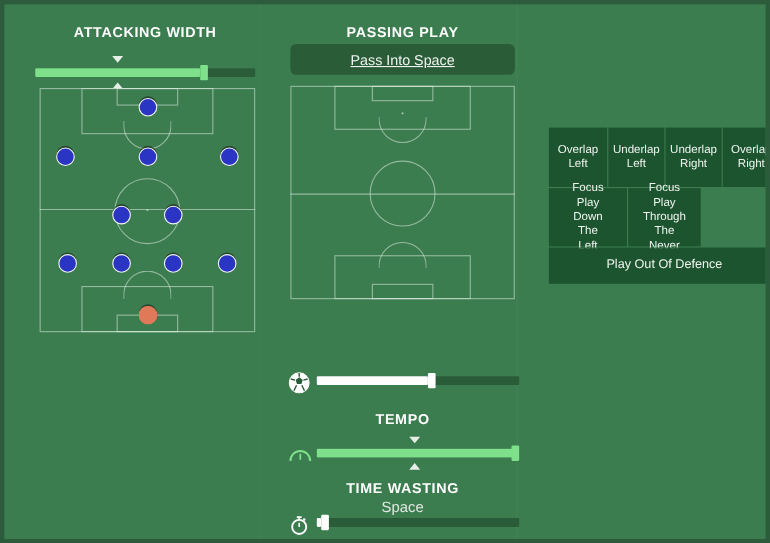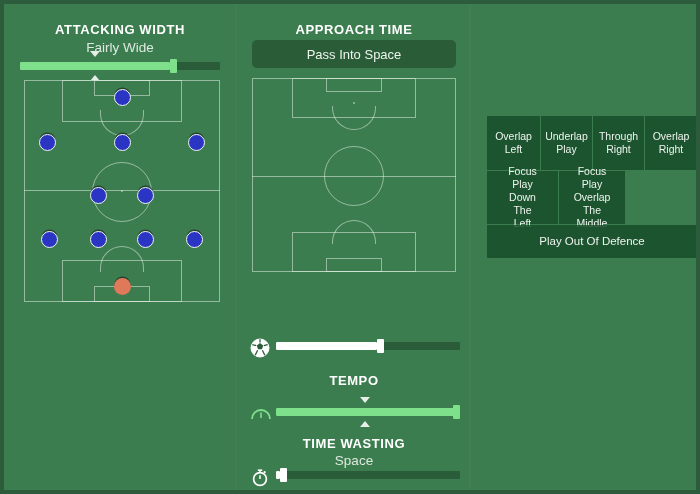--- a/index.html
+++ b/index.html
@@ -20,7 +20,7 @@
   }
 
   
-  .col { position: absolute; top: 0; height: 389px; }
+  .col { position: absolute; top: 0; height: 389px; margin-left: 12px; }
   .col-left   { left: 0;   width: 232px; }
   .col-mid    { left: 234px; width: 232px; }
   .col-right  { left: 468px; width: 224px; }

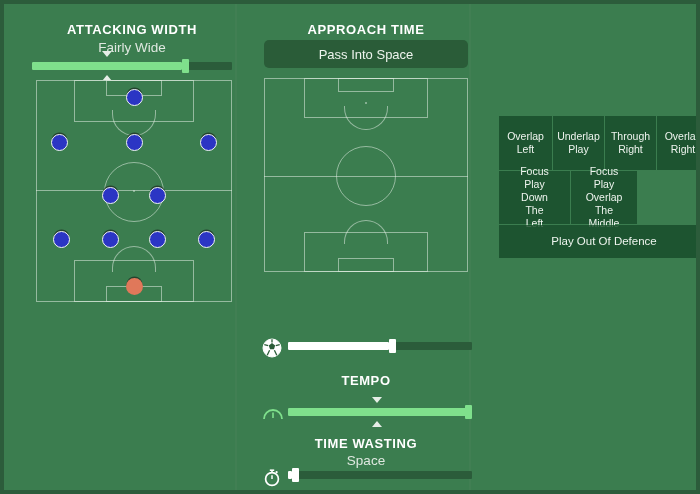--- a/index.html
+++ b/index.html
@@ -174,7 +174,7 @@
 
   <div class="col col-mid">
 
-    <div class="sec-title" style="position:absolute;left:0;top:18px;width:232px">APPROACH TIME</div>
+    <div class="sec-title" style="position:absolute;left:0;top:18px;width:232px">PASSING PLAY</div>
 
     <div class="pill" style="position:absolute;left:14px;top:36px;width:204px;height:28px">Pass Into Space</div>
 

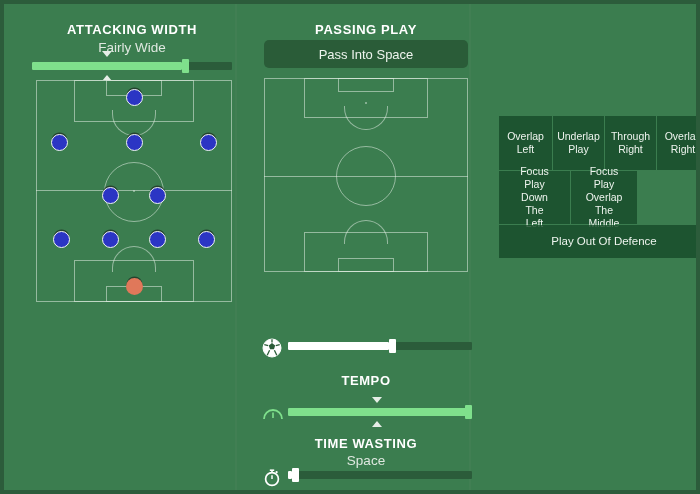--- a/index.html
+++ b/index.html
@@ -135,7 +135,6 @@
   <div class="col col-left">
 
     <div class="sec-title" style="position:absolute;left:0;top:18px;width:232px">ATTACKING WIDTH</div>
-    <div class="sec-value" style="position:absolute;left:0;top:36px;width:232px">Fairly Wide</div>
 
     <div class="slider" style="left:16px;top:58px;width:200px;height:14px">
       <div class="track" style="width:200px"></div>

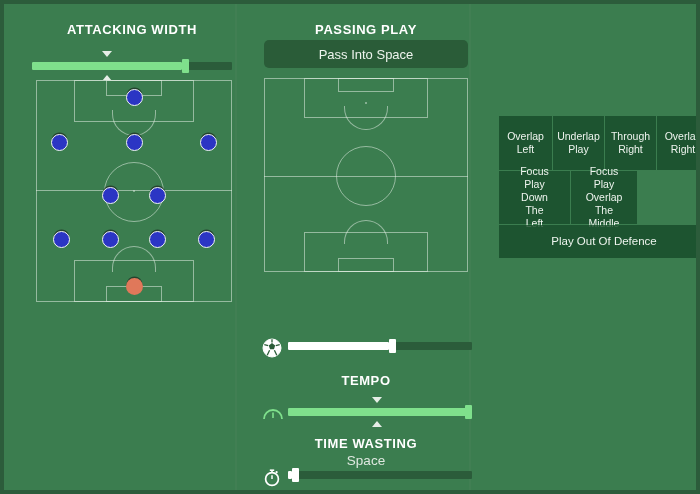--- a/index.html
+++ b/index.html
@@ -57,6 +57,7 @@
     justify-content: center;
     position: relative;
     white-space: nowrap;
+    text-decoration: underline;
   }
 
   

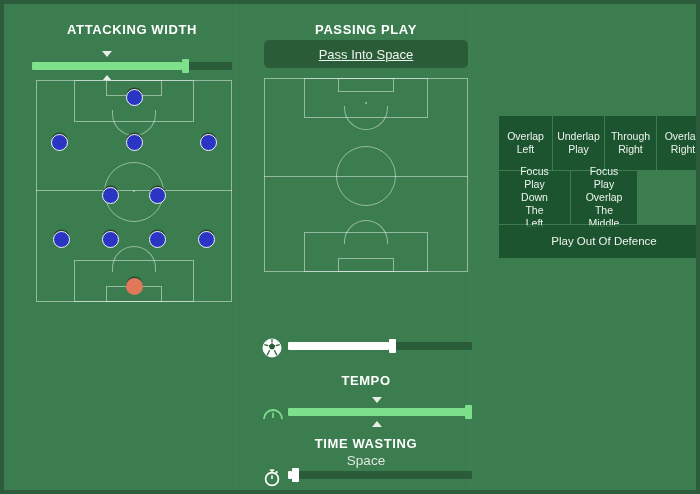--- a/index.html
+++ b/index.html
@@ -192,7 +192,7 @@
     </div>
 
     <div class="tile" style="left:249px;top:112px;width:53px;height:54px">Overlap Left</div>
-    <div class="tile" style="left:303px;top:112px;width:51px;height:54px">Underlap Play</div>
+    <div class="tile" style="left:303px;top:112px;width:51px;height:54px">Underlap Left</div>
     <div class="tile" style="left:355px;top:112px;width:51px;height:54px">Through Right</div>
     <div class="tile" style="left:249px;top:167px;width:71px;height:53px">Focus Play Down The Left</div>
 

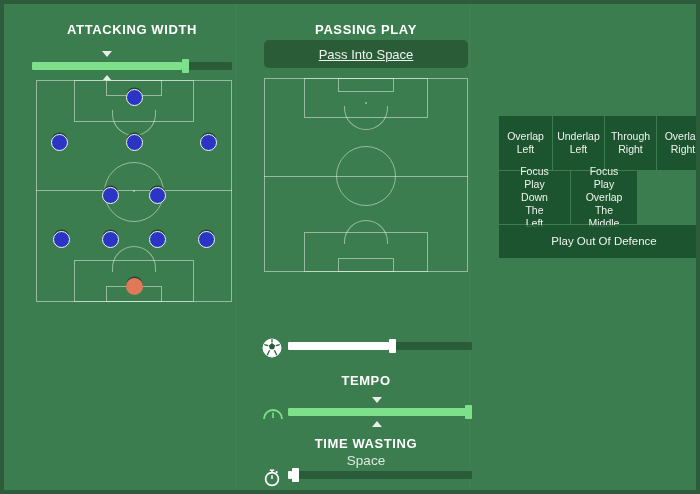--- a/index.html
+++ b/index.html
@@ -193,7 +193,7 @@
 
     <div class="tile" style="left:249px;top:112px;width:53px;height:54px">Overlap Left</div>
     <div class="tile" style="left:303px;top:112px;width:51px;height:54px">Underlap Left</div>
-    <div class="tile" style="left:355px;top:112px;width:51px;height:54px">Through Right</div>
+    <div class="tile" style="left:355px;top:112px;width:51px;height:54px">Underlap Right</div>
     <div class="tile" style="left:249px;top:167px;width:71px;height:53px">Focus Play Down The Left</div>
 
     <div class="tile" style="left:407px;top:112px;width:52px;height:54px">Overlap Right</div>

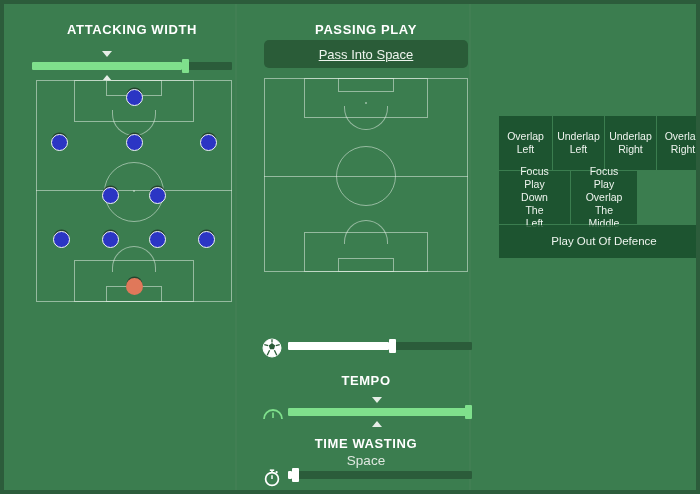--- a/index.html
+++ b/index.html
@@ -197,7 +197,7 @@
     <div class="tile" style="left:249px;top:167px;width:71px;height:53px">Focus Play Down The Left</div>
 
     <div class="tile" style="left:407px;top:112px;width:52px;height:54px">Overlap Right</div>
-    <div class="tile" style="left:321px;top:167px;width:66px;height:53px">Focus Play Overlap The Middle</div>
+    <div class="tile" style="left:321px;top:167px;width:66px;height:53px">Focus Play Through The Never</div>
 
     <div class="tile wide" style="left:249px;top:221px;width:210px;height:33px">Play Out Of Defence</div>
 

